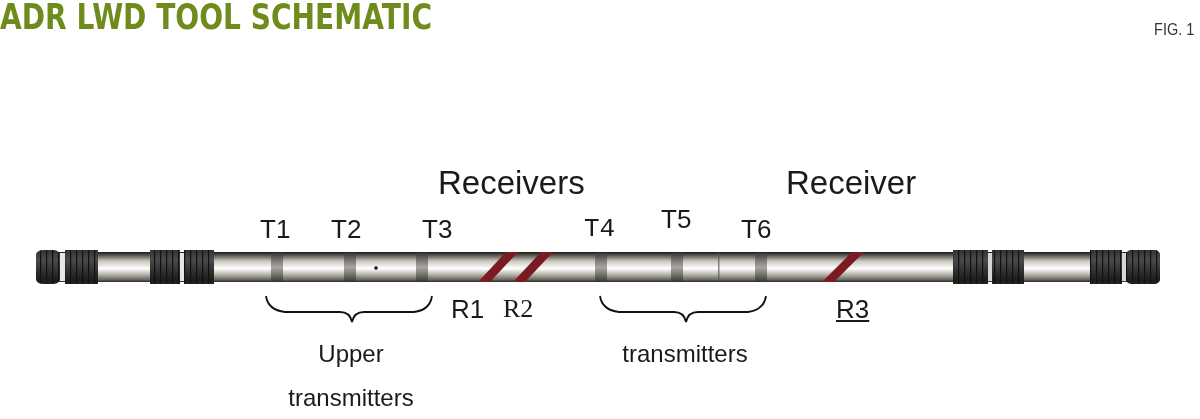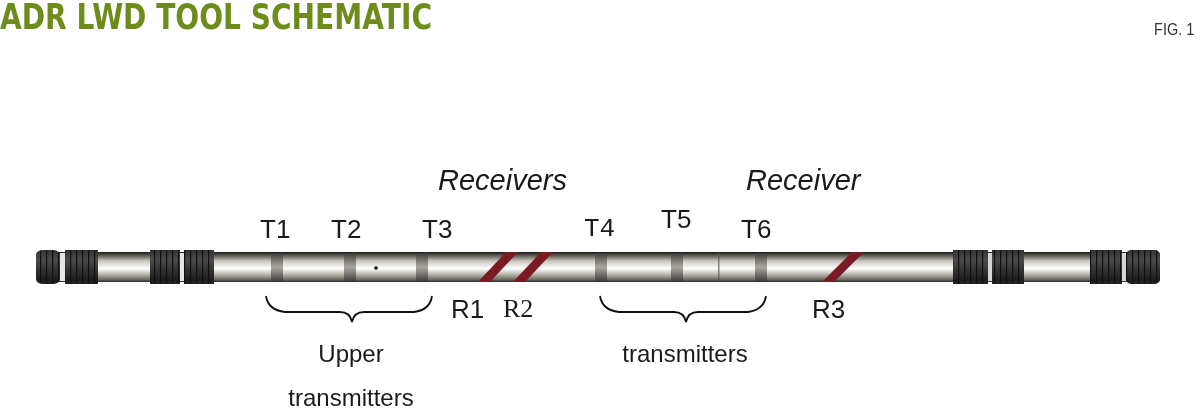--- a/index.html
+++ b/index.html
@@ -8,7 +8,7 @@
   .fig { position:absolute; right:6px; top:20px; font-family:"Liberation Sans", sans-serif; font-size:17px; color:#333; transform:scaleX(0.85); transform-origin:right top; }
   .lbl { position:absolute; font-family:"Liberation Sans", sans-serif; color:#1a1a1a; white-space:nowrap; }
   .lbl-sm { font-size:26px; }
-  .lbl-md { font-size:29px;font-style:italic; }
+  .lbl-md { font-size:33px; }
   .lbl-lg { font-size:24px; text-align:center; line-height:44px; }
   svg.tool { position:absolute; left:0; top:0; }
 </style>

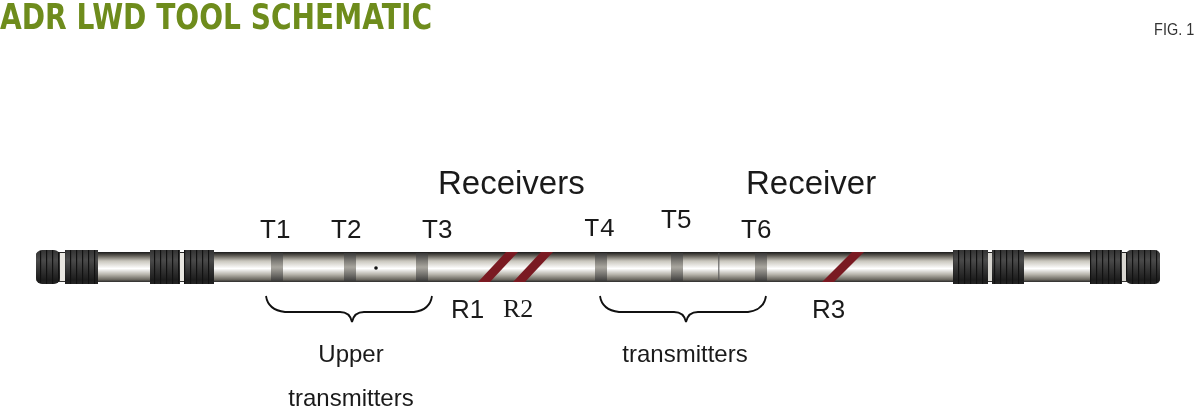--- a/index.html
+++ b/index.html
@@ -89,7 +89,7 @@
 </svg>
 
 <div class="lbl lbl-md" style="left:438px; top:164px;">Receivers</div>
-<div class="lbl lbl-md" style="left:746px; top:164px;">Receiver</div>
+<div class="lbl lbl-md" style="left:786px; top:164px;">Receiver</div>
 
 <div class="lbl lbl-sm" style="left:260px; top:214px;">T1</div>
 <div class="lbl lbl-sm" style="left:331px; top:214px;">T2</div>

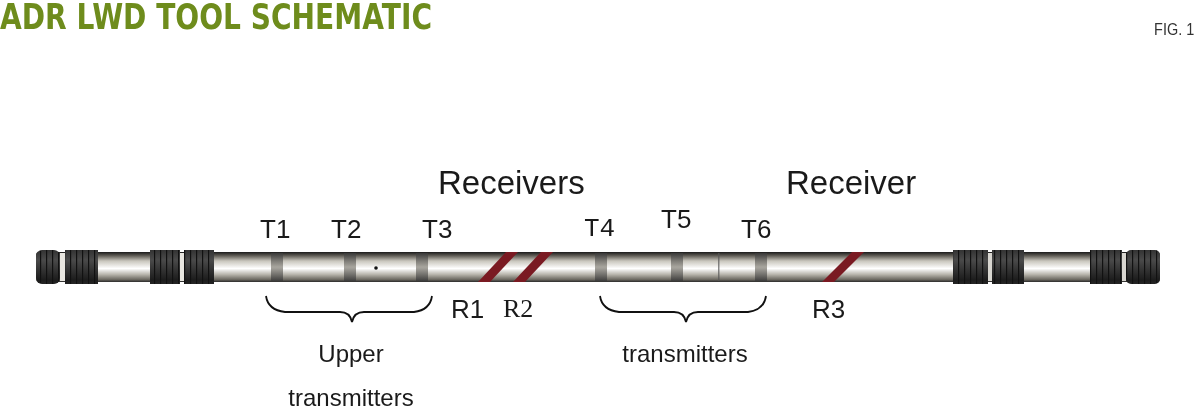--- a/index.html
+++ b/index.html
@@ -100,7 +100,7 @@
 
 <div class="lbl lbl-sm" style="left:451px; top:294px;">R1</div>
 <div class="lbl lbl-sm" style="left:503px; top:294px;font-family:Liberation Serif, serif;">R2</div>
-<div class="lbl lbl-sm" style="left:812px; top:294px;">R3</div>
+<div class="lbl lbl-sm" style="left:836px; top:294px;text-decoration:underline;">R3</div>
 
 <div class="lbl lbl-lg" style="left:226px; top:332px; width:250px;">
   <div>Upper</div>

